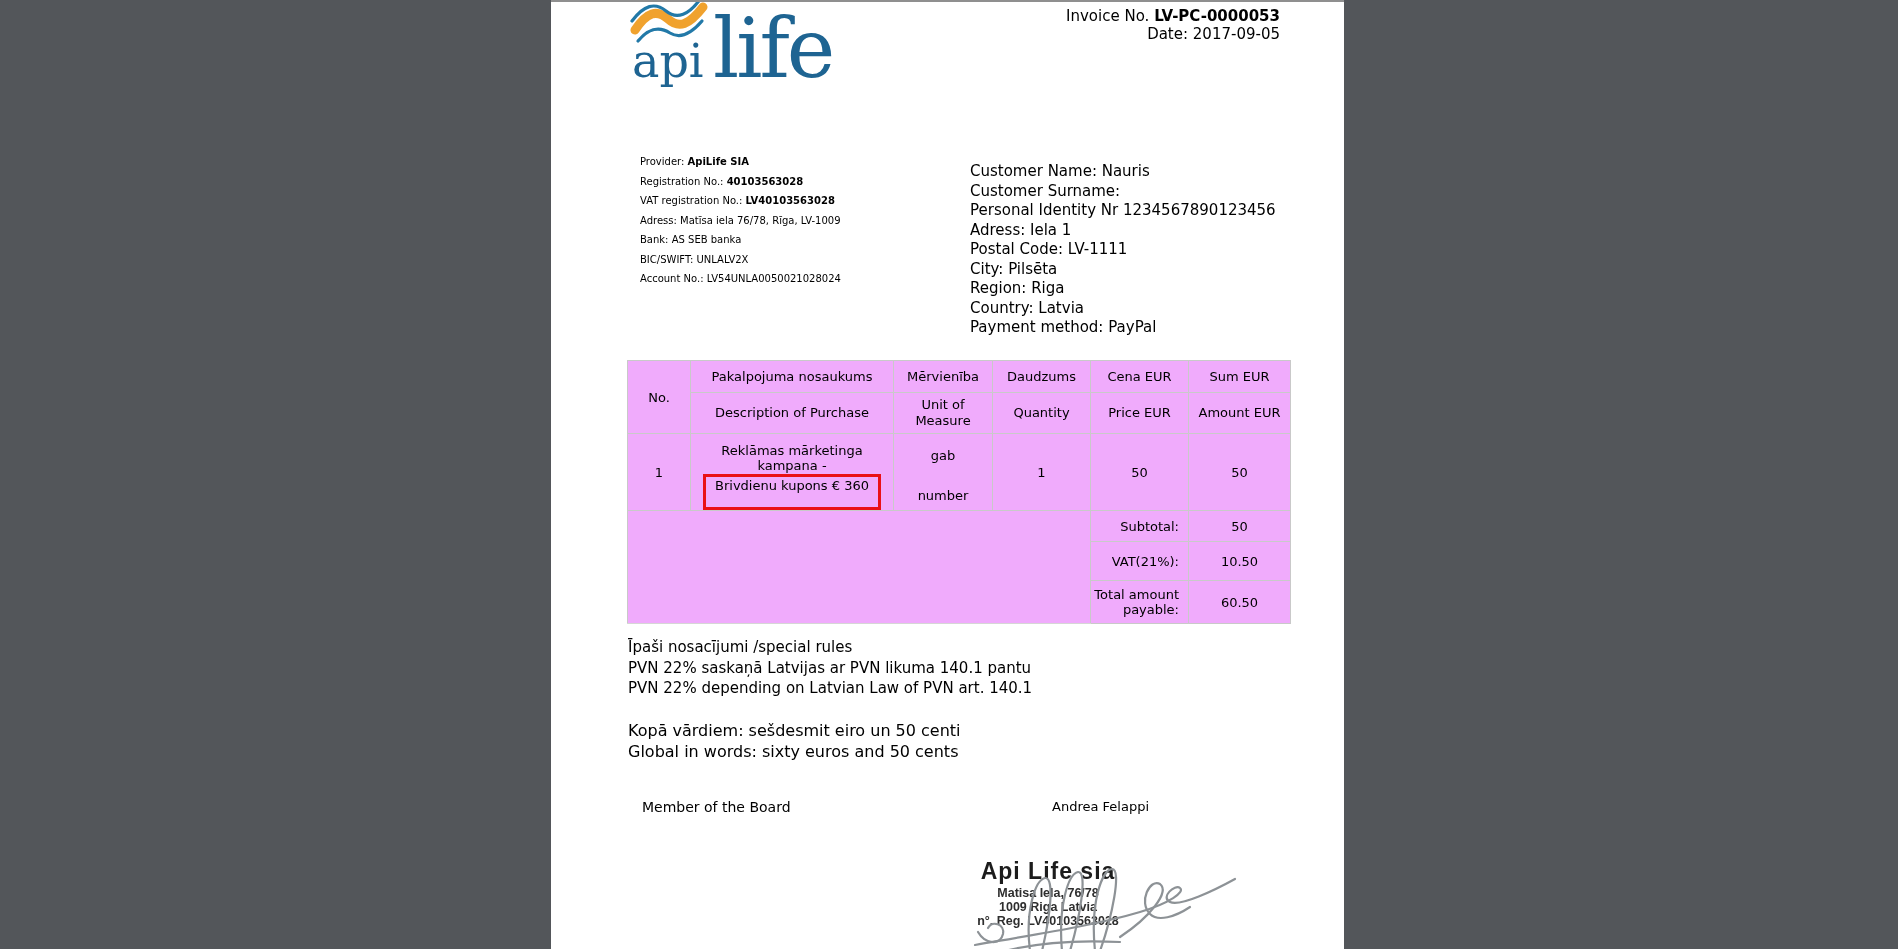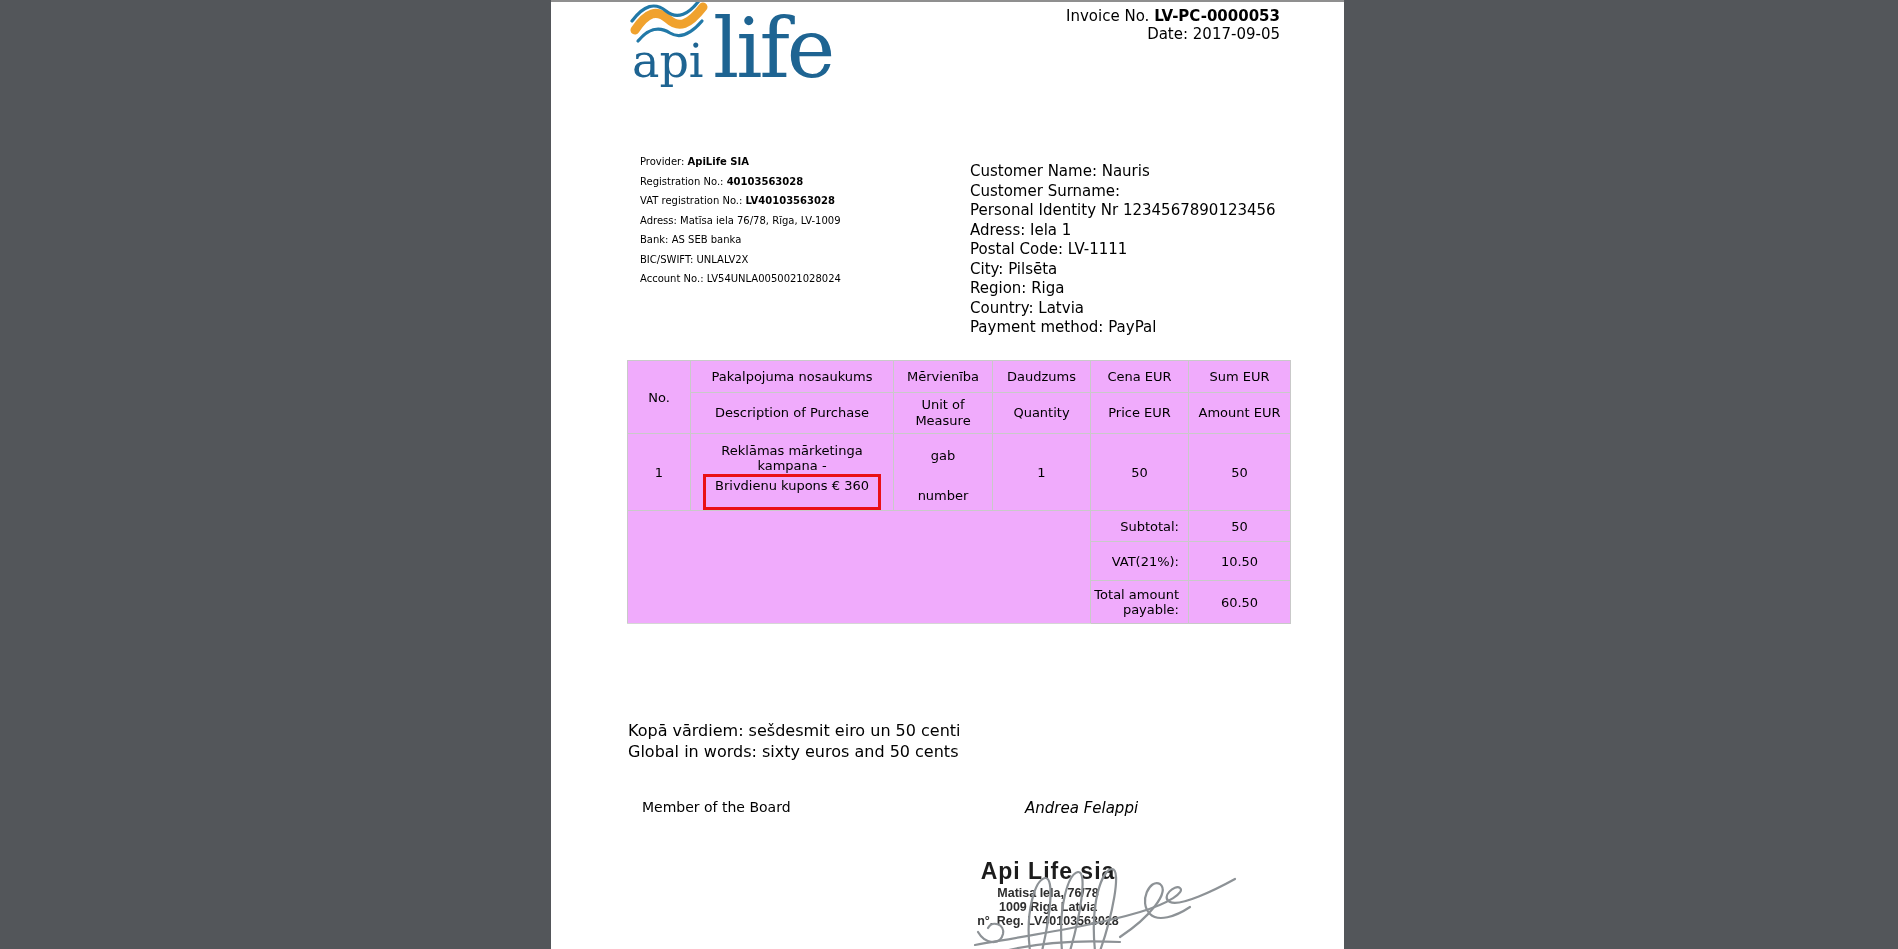--- a/index.html
+++ b/index.html
@@ -166,6 +166,11 @@
       </table>
   </div>
 
+  <div class="notes">
+    <div>Īpaši nosacījumi /special rules</div>
+    <div>PVN 22% saskaņā Latvijas ar PVN likuma 140.1 pantu</div>
+    <div>PVN 22% depending on Latvian Law of PVN art. 140.1</div>
+  </div>
 
   <div class="words">
     <div>Kopā vārdiem: sešdesmit eiro un 50 centi</div>

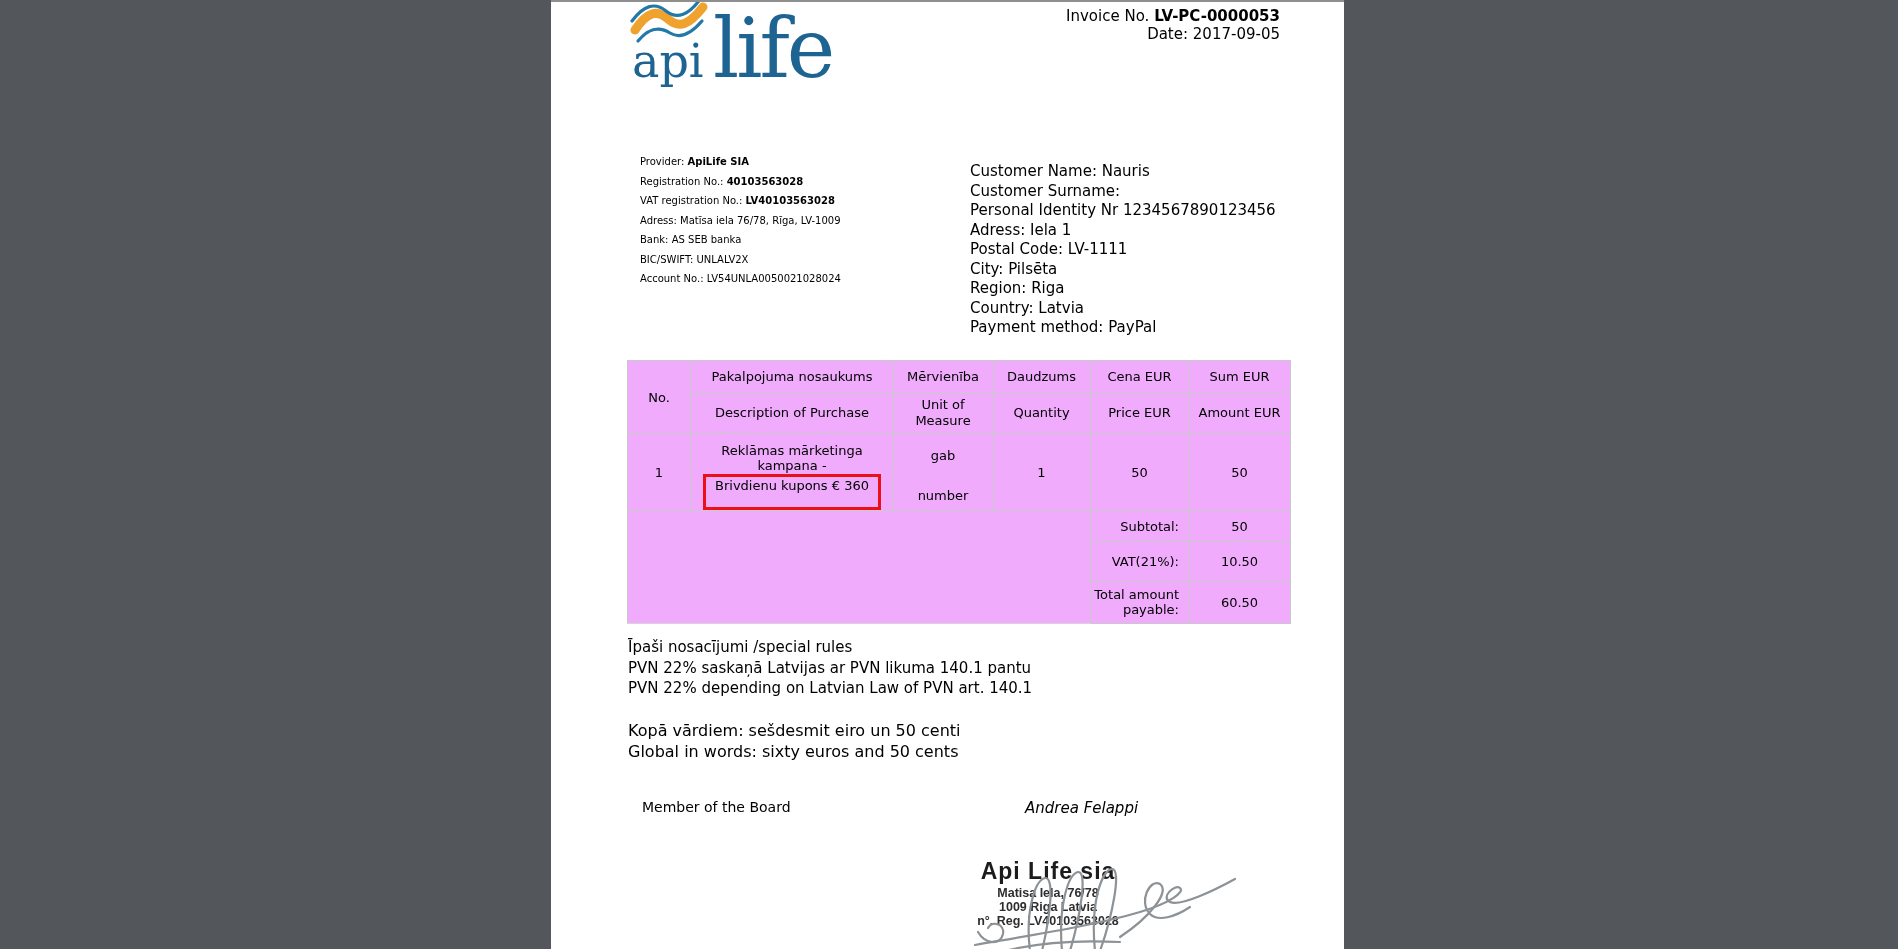--- a/index.html
+++ b/index.html
@@ -49,7 +49,7 @@
 
   
   .sig-left  { position:absolute; left:91px;  top:797px; font-size:14px; }
-  .sig-right { position:absolute; left:474px; top:797px; font-size:15px;font-style:italic; }
+  .sig-right { position:absolute; left:501px; top:797px; font-size:13px; }
 
   
   .stamp { position:absolute; left:377px; top:856px; width:240px; text-align:center;

